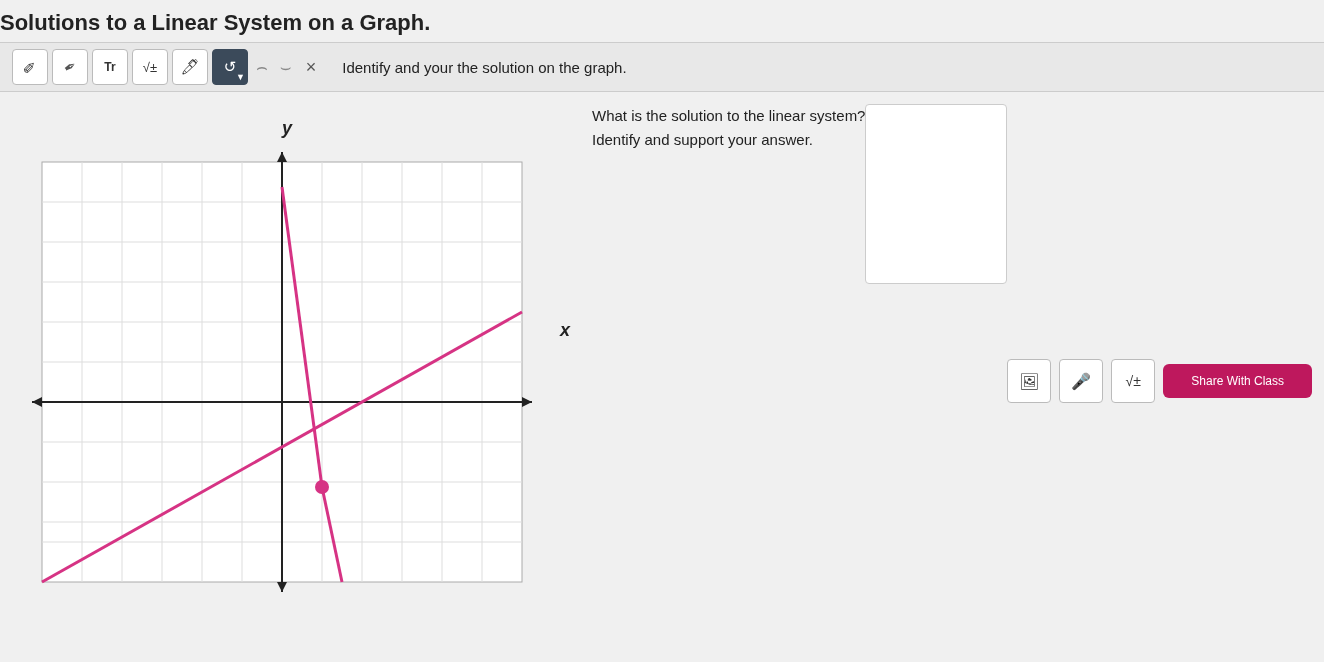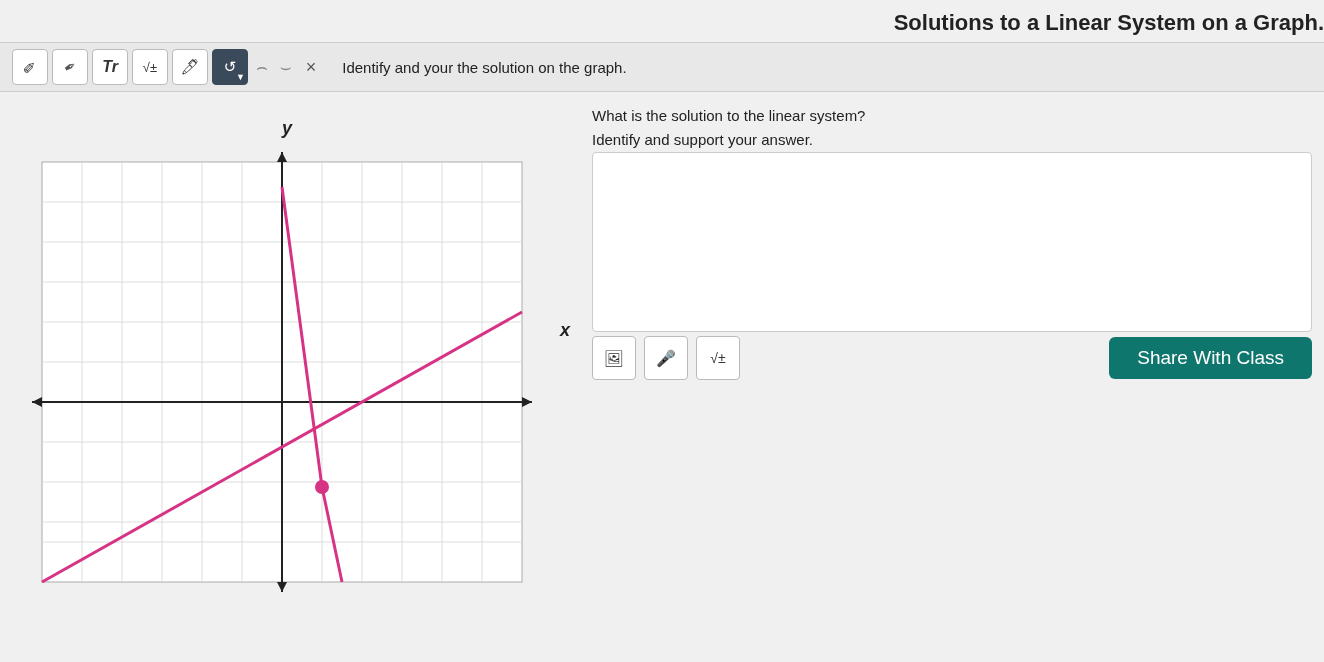--- a/index.html
+++ b/index.html
@@ -15,7 +15,7 @@
 
     
     .title-bar {
-      text-align: right;
+      text-align: left;
       padding: 10px 0 6px 0;
       font-size: 22px;
       font-weight: bold;

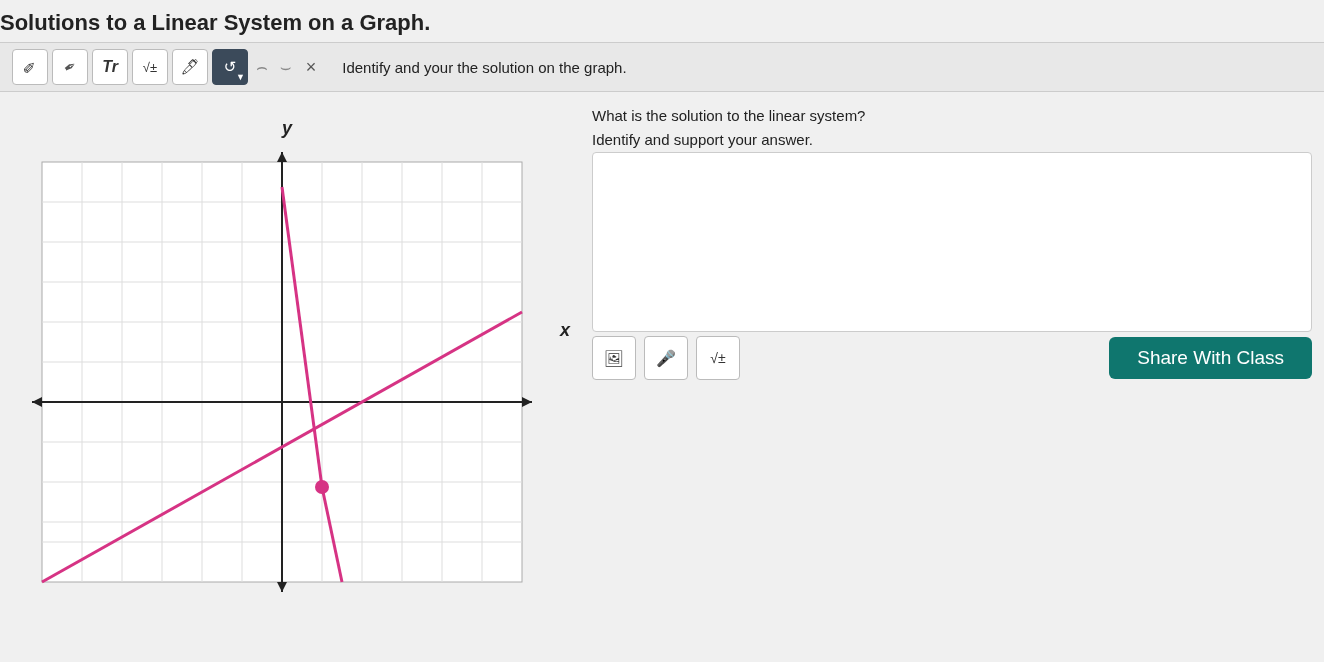--- a/index.html
+++ b/index.html
@@ -176,7 +176,7 @@
     <span style="font-size:15px; transform:rotate(-30deg); display:inline-block;">✒</span>
   </div>
   <div class="toolbar-btn">
-    <span style="font-size:16px; font-weight:bold;font-style:italic;">Tr</span>
+    <span style="font-size:12px; font-weight:bold;">Tr</span>
   </div>
   <div class="toolbar-btn">
     <span style="font-size:13px;">√±</span>

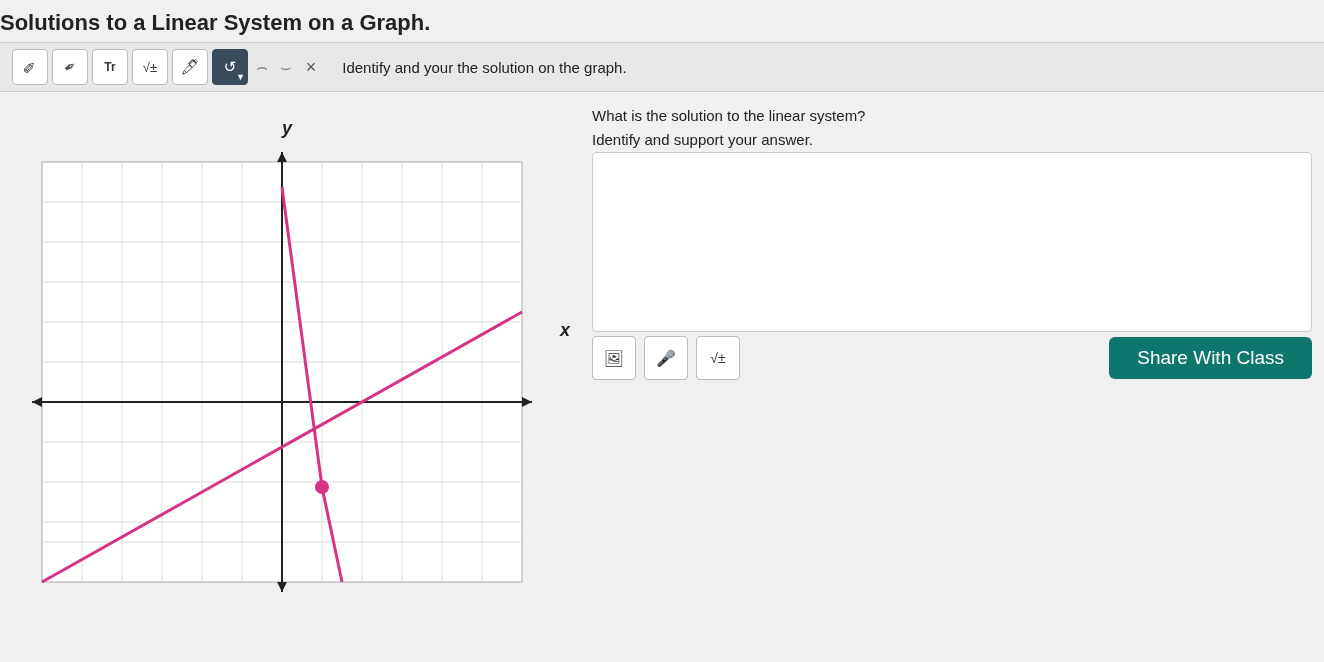--- a/index.html
+++ b/index.html
@@ -115,7 +115,7 @@
     .question-area {
       flex: 1;
       display: flex;
-      flex-direction: column;
+      flex-direction: row;
       gap: 0;
       padding-top: 4px;
     }

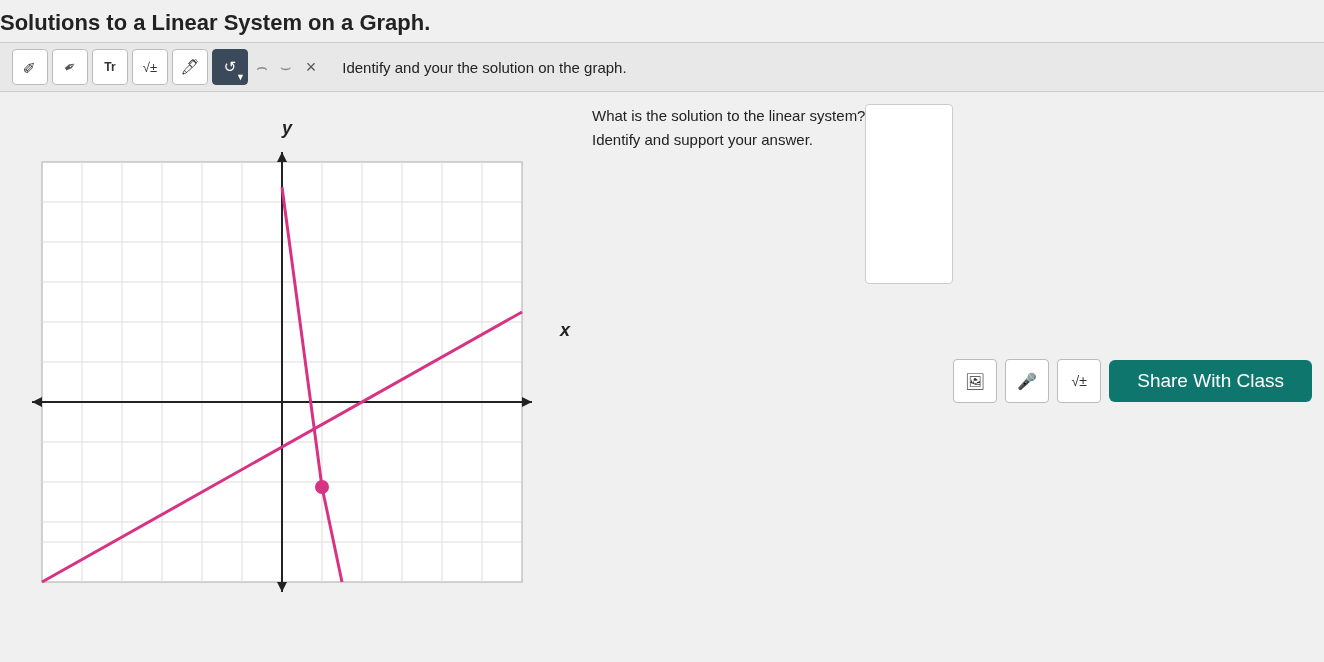--- a/index.html
+++ b/index.html
@@ -154,11 +154,11 @@
     .share-btn {
       margin-left: auto;
       padding: 10px 28px;
-      background: #0f766e;
+      background: #be185d;
       color: #fff;
       border: none;
       border-radius: 6px;
-      font-size: 19px;
+      font-size: 12px;
       cursor: pointer;
       font-weight: 500;
     }

